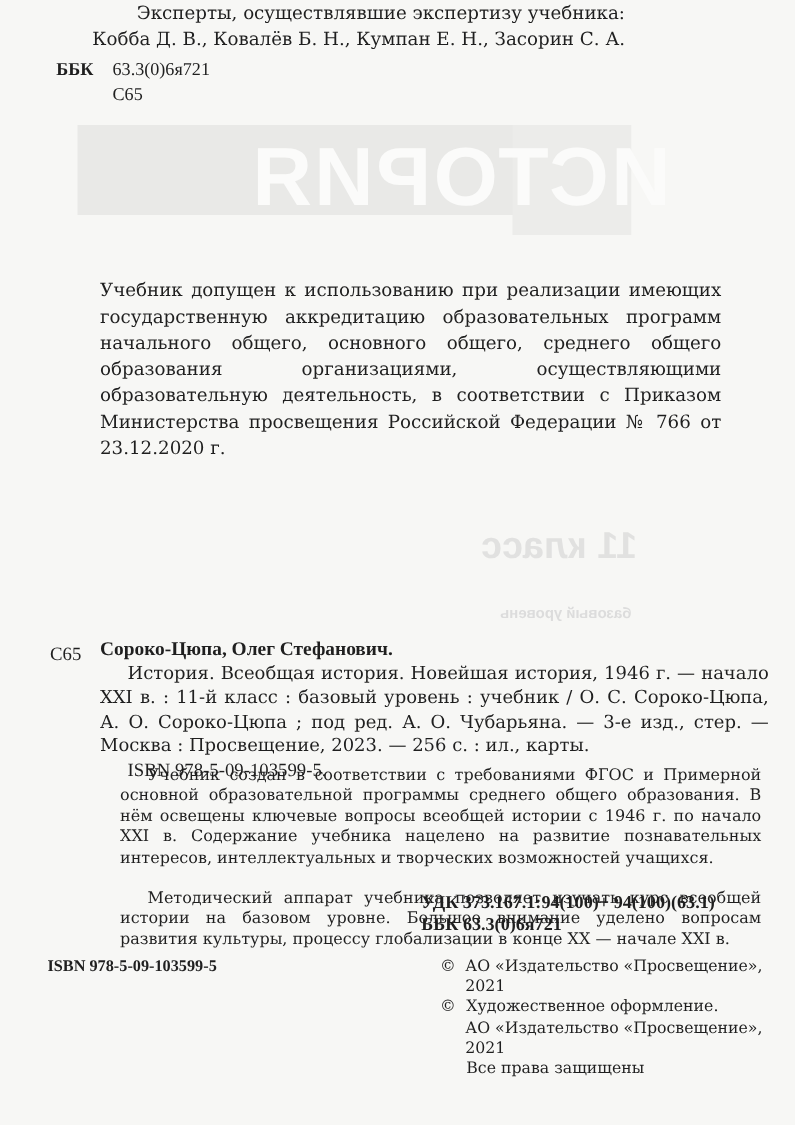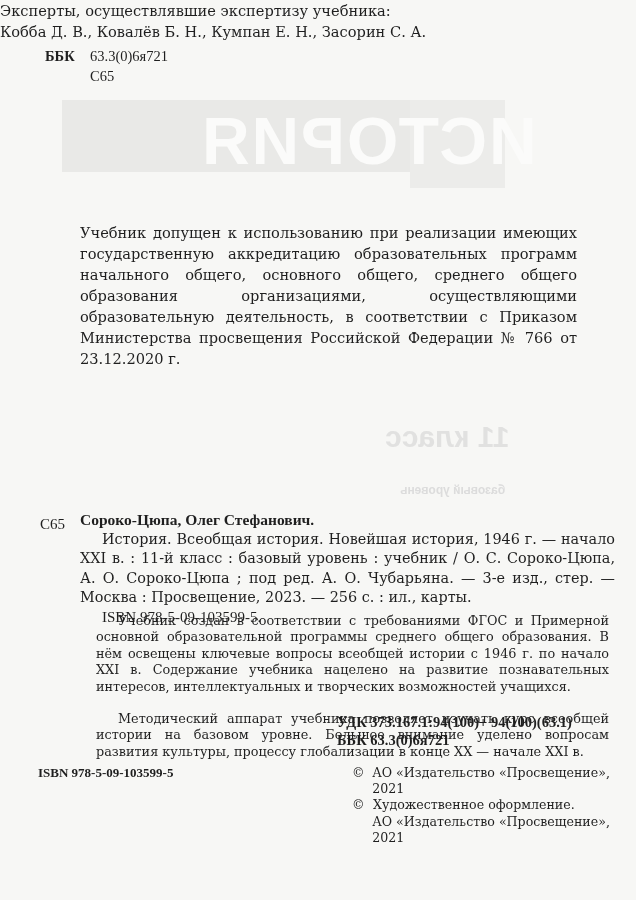--- a/index.html
+++ b/index.html
@@ -23,7 +23,7 @@
     .code-value { }
     .para { position: absolute; font-size: 14.6px; line-height: 21px; text-align: justify; text-align-last: left; }
     .approval { left: 80px; top: 222px; width: 497px; }
-    .experts { left: 80px; top: 364px; width: 500px; text-align: left; font-size: 14.6px; line-height: 21px; }
+    .experts { left: 80px; top: 364px; width: 500px; text-align: right; font-size: 14.6px; line-height: 21px; }
     .catalog { position: absolute; left: 80px; top: 510px; width: 535px; font-size: 14.4px; line-height: 19.5px; }
     .catalog .author { font-weight: bold; font-family: "Liberation Serif", serif; font-size: 15.5px; }
     .catalog .line { text-align: justify; text-align-last: justify; white-space: nowrap; }

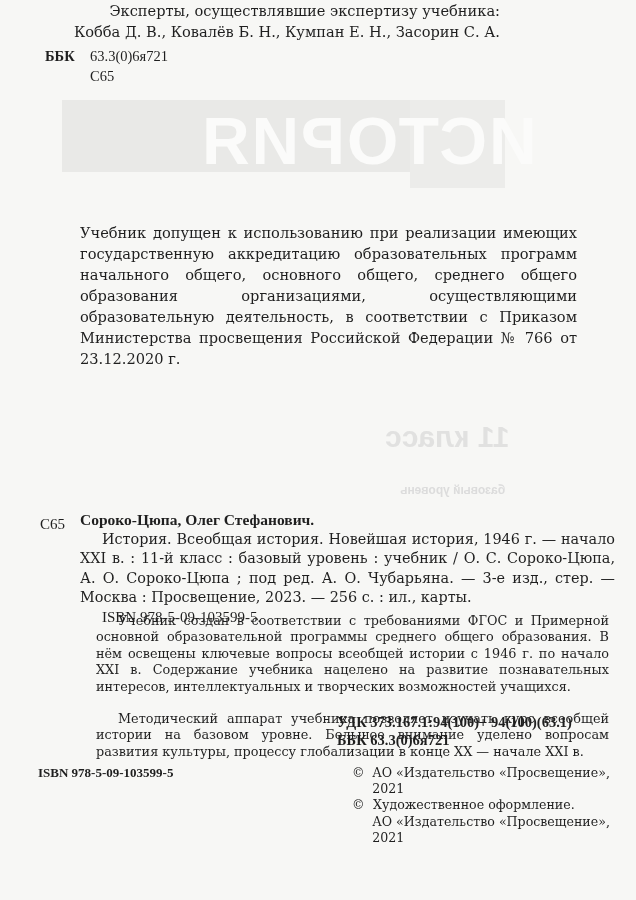--- a/index.html
+++ b/index.html
@@ -105,6 +105,7 @@
     </div>
     <div class="copy-row">
       <span class="copy-sym"></span>
+      <span>Все права защищены</span>
     </div>
   </div>
 

